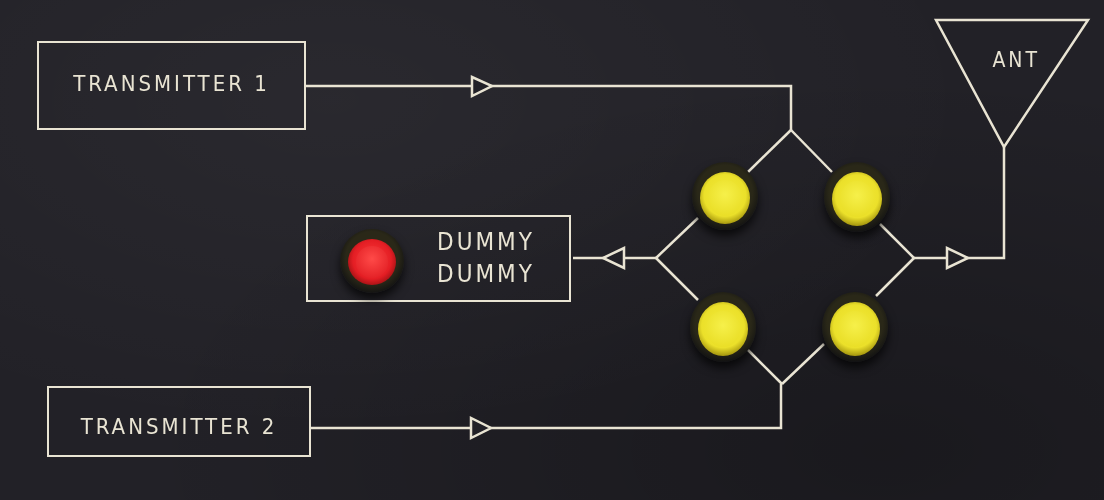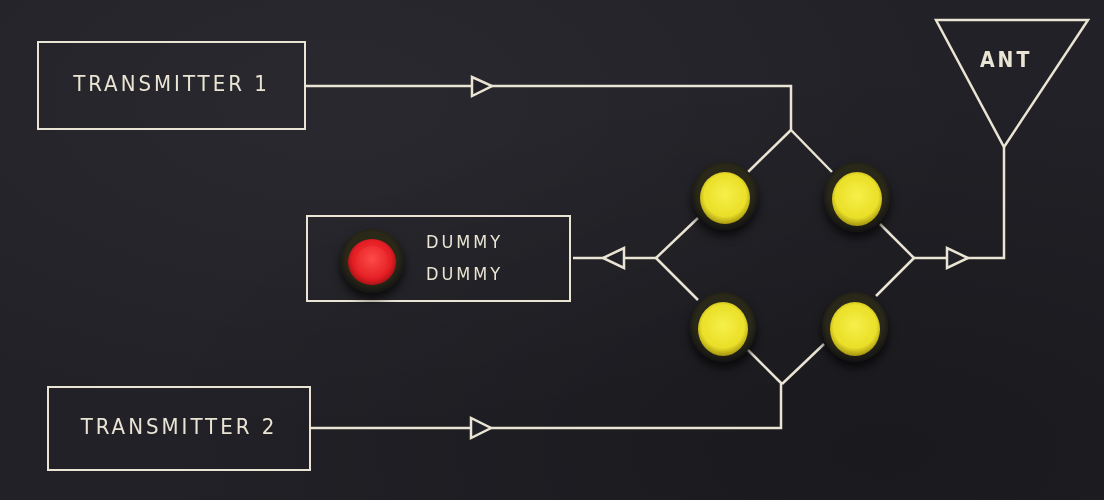--- a/index.html
+++ b/index.html
@@ -37,8 +37,8 @@
   .dummy .l1 { top: 10px; }
   .dummy .l2 { top: 42px; }
   .ant-label {
-    position: absolute; left: 980px; top: 48px; width: 60px; text-align: left;
-    font-size: 21px; letter-spacing: 3px; color: #e9e4d3; font-weight: bold;
+    position: absolute; left: 980px; top: 48px; width: 60px; text-align: right;
+    font-size: 21px; letter-spacing: 3px; color: #e9e4d3;
   }
   .lamp {
     position: absolute; border-radius: 50%;

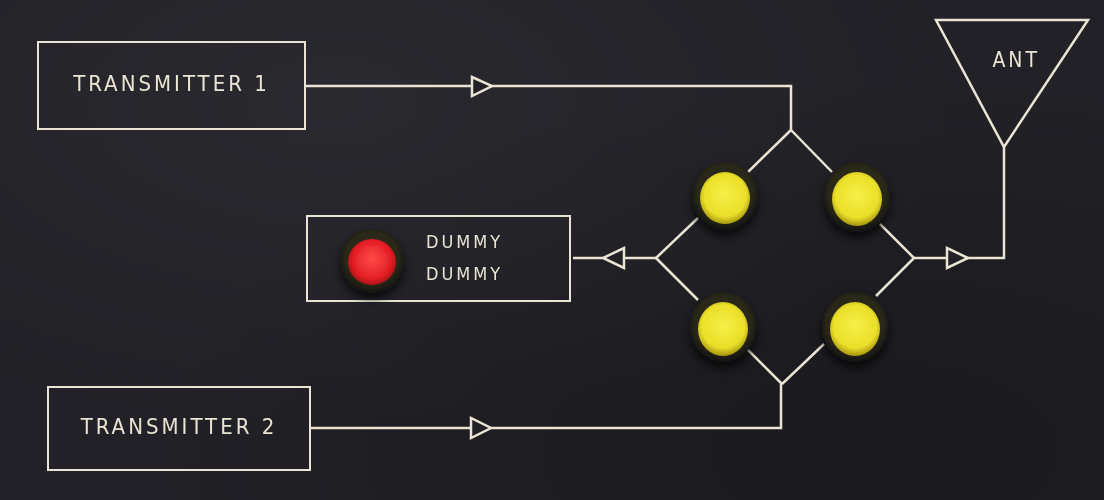--- a/index.html
+++ b/index.html
@@ -31,8 +31,8 @@
   .tx2 .box-label { top: 26px; }
   .dummy { left: 306px; top: 215px; width: 265px; height: 87px; }
   .dummy .lbl {
-    position: absolute; left: 118px; width: 120px; text-align: left;
-    font-size: 18px; letter-spacing: 3px; color: #e9e4d3; line-height: 30px;
+    position: absolute; left: 118px; width: 120px; text-align: center;
+    font-size: 24px; letter-spacing: 3px; color: #e9e4d3; line-height: 30px;
   }
   .dummy .l1 { top: 10px; }
   .dummy .l2 { top: 42px; }

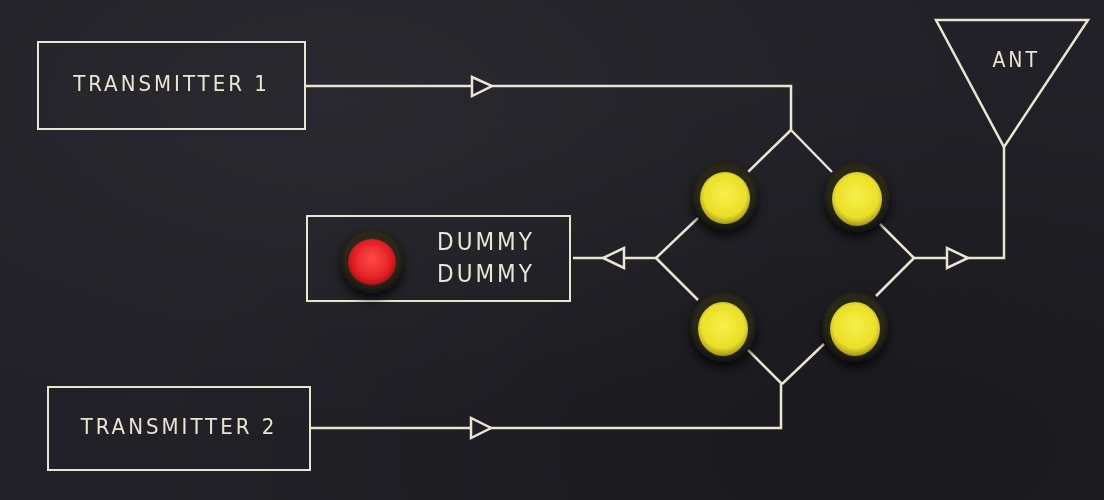--- a/index.html
+++ b/index.html
@@ -27,7 +27,7 @@
   }
   .tx1 { left: 37px; top: 41px; width: 269px; height: 89px; }
   .tx1 .box-label { top: 28px; }
-  .tx2 { left: 47px; top: 386px; width: 264px; height: 85px; }
+  .tx2 { left: 47px; top: 386px; width: 264px; height: 71px; }
   .tx2 .box-label { top: 26px; }
   .dummy { left: 306px; top: 215px; width: 265px; height: 87px; }
   .dummy .lbl {

